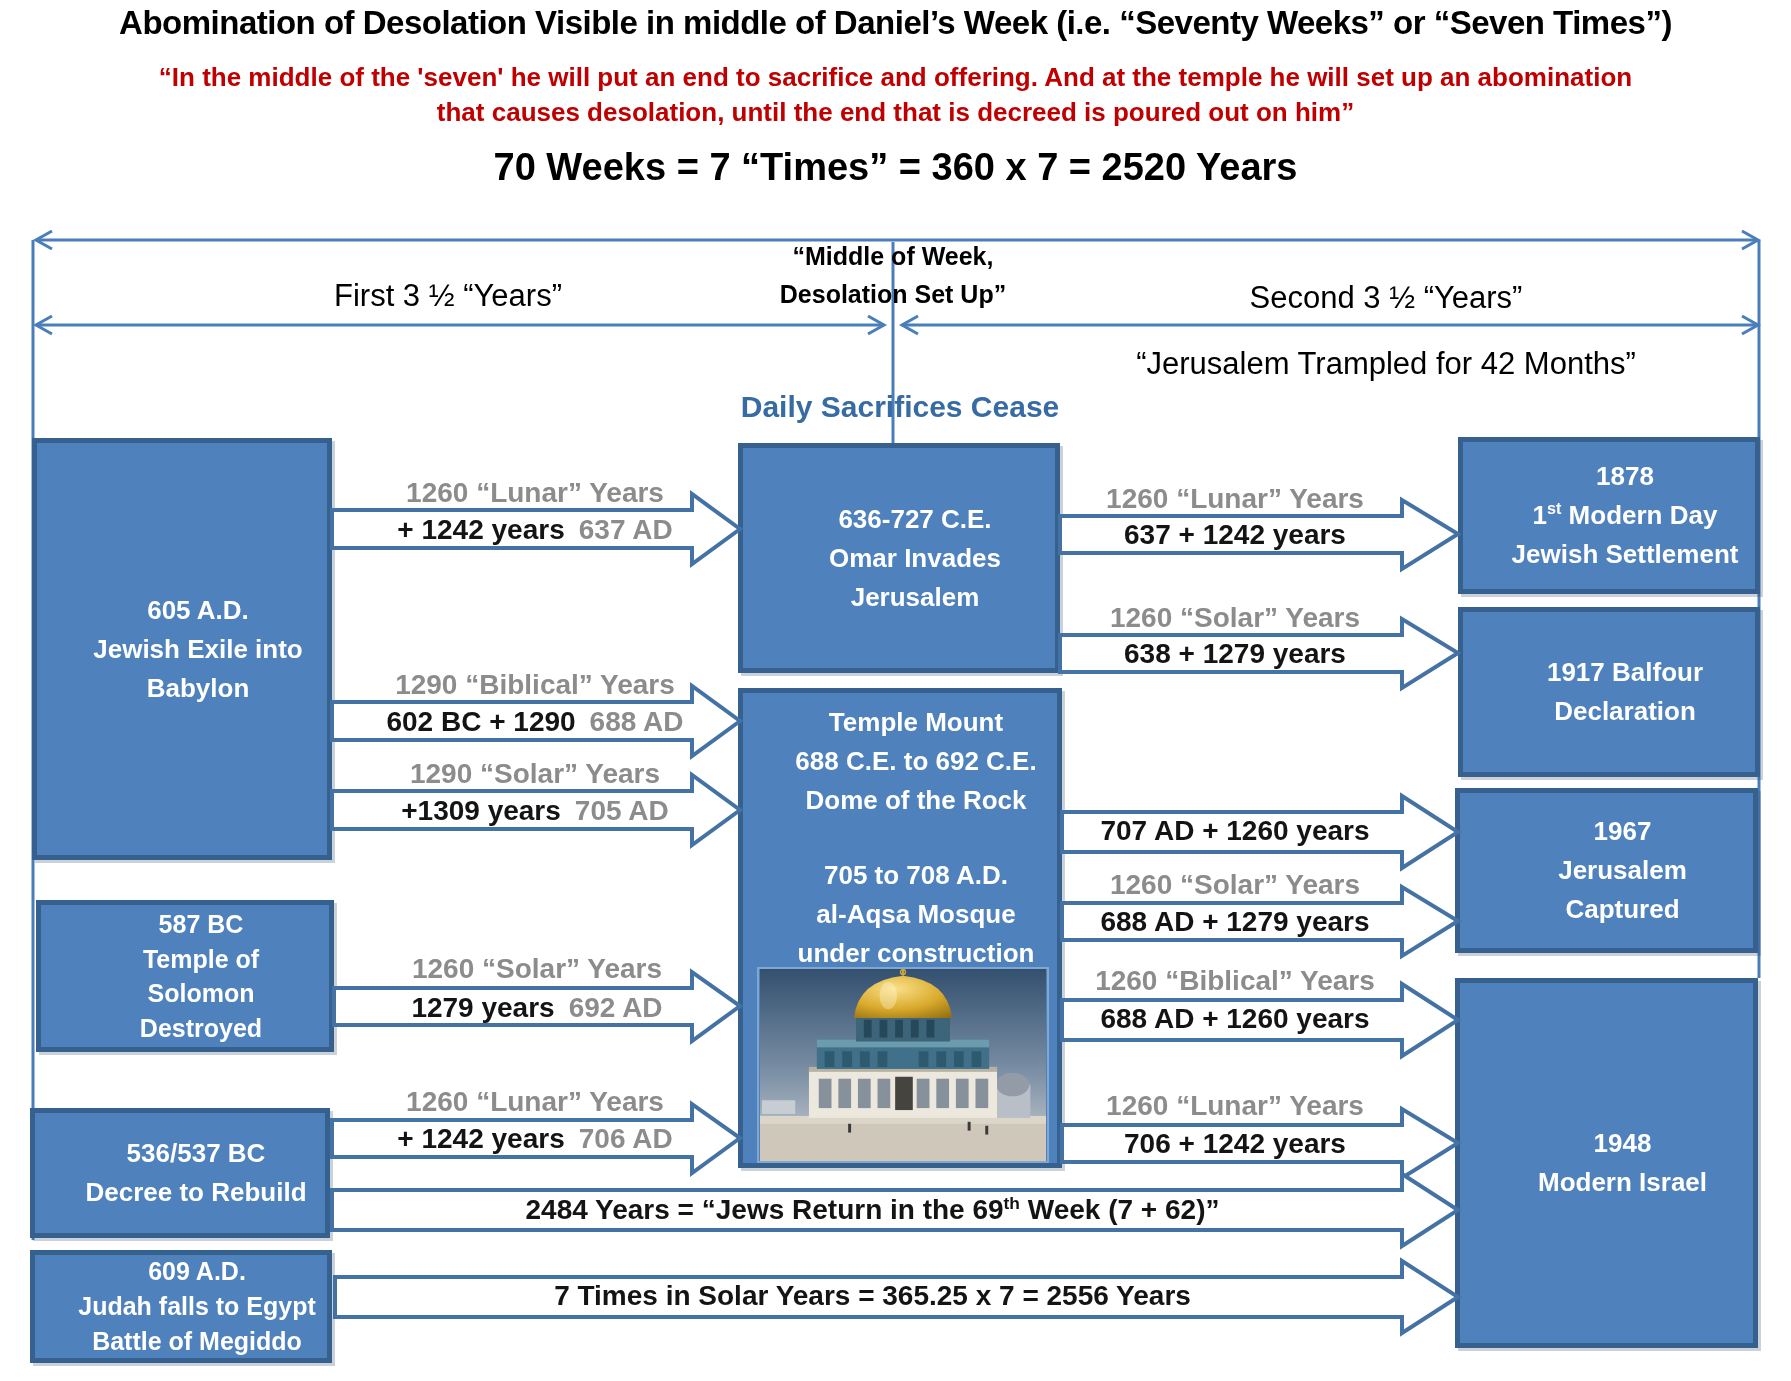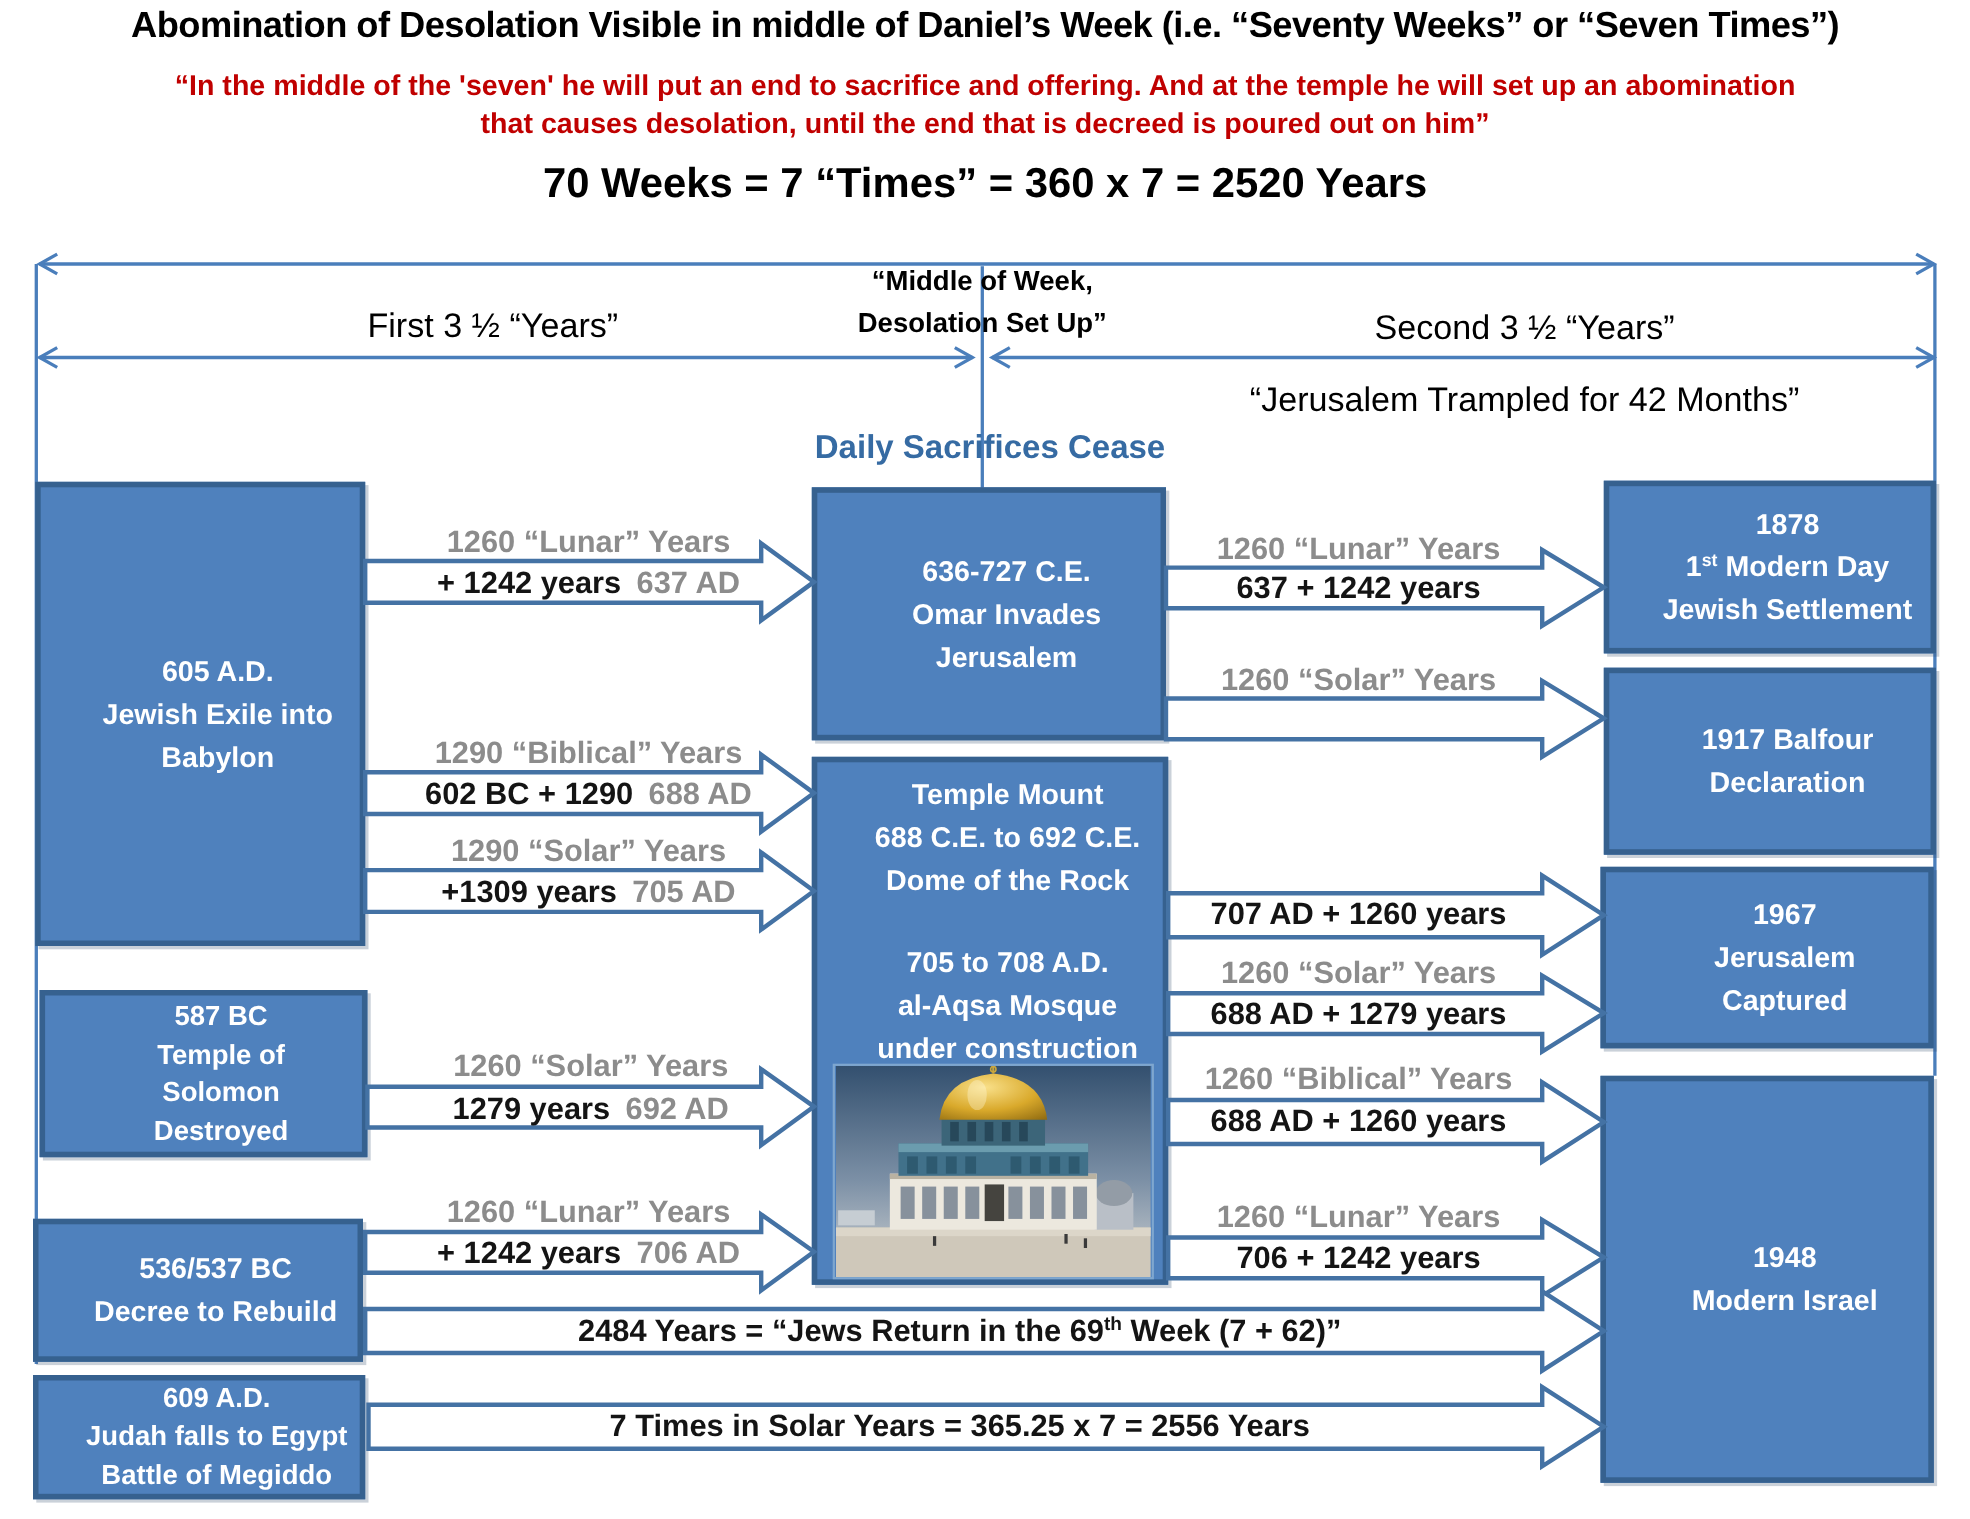--- a/index.html
+++ b/index.html
@@ -229,6 +229,7 @@
   <div class="lab blk" style="left:1065px;top:519px;width:340px;">637 + 1242 years</div>
 
   <div class="lab gray" style="left:1065px;top:602px;width:340px;">1260 “Solar” Years</div>
+  <div class="lab blk" style="left:1065px;top:638px;width:340px;">638 + 1279 years</div>
 
   <div class="lab blk" style="left:1065px;top:815px;width:340px;">707 AD + 1260 years</div>
 

